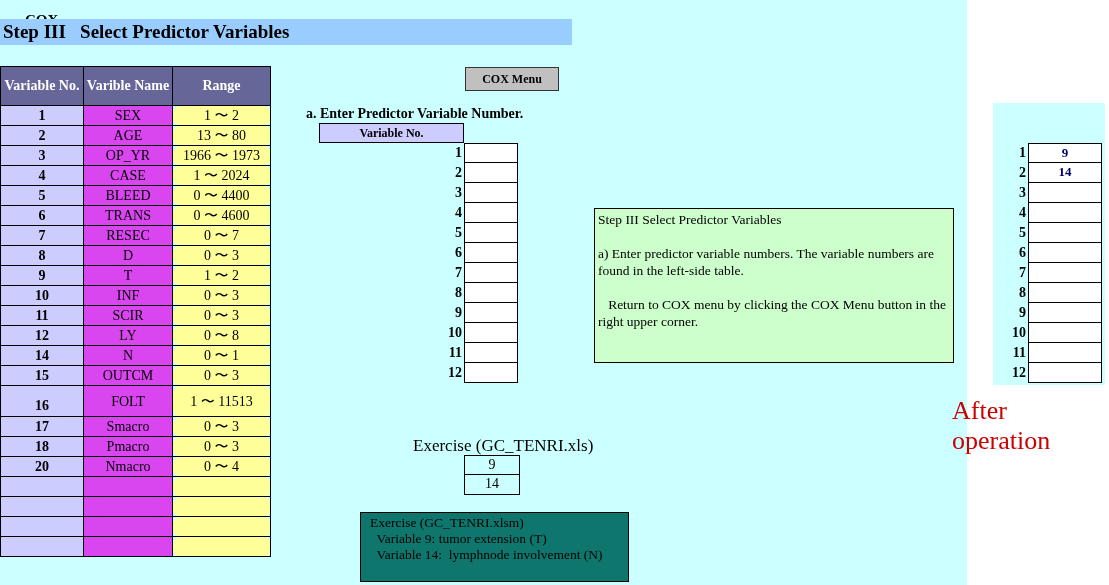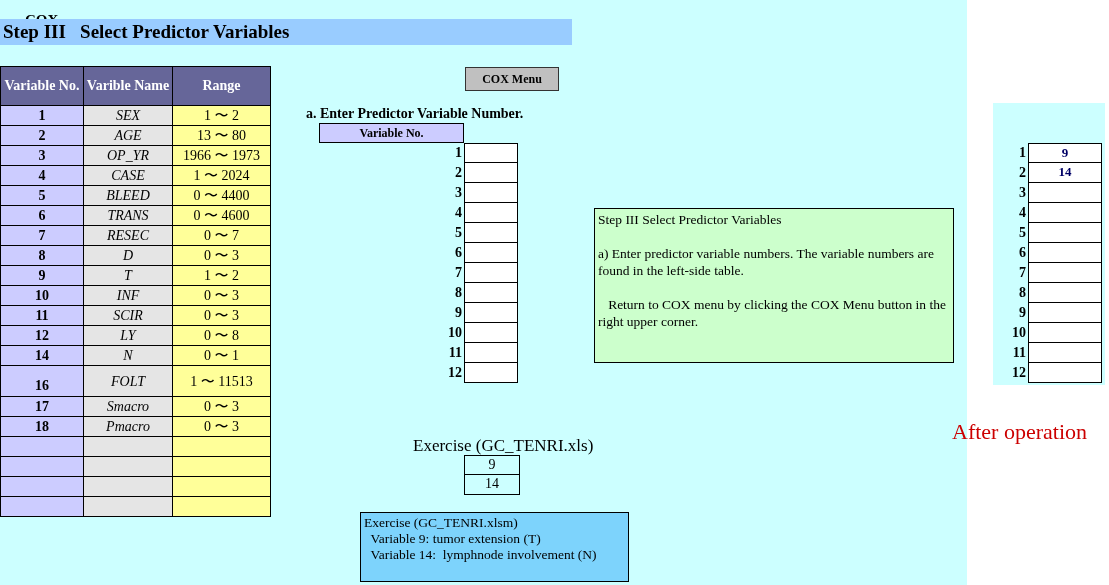--- a/index.html
+++ b/index.html
@@ -44,7 +44,7 @@
     border: 1px solid #000; text-align: center; padding: 0; height: 19px; line-height: 19px;
   }
   table.vars td.no { background: #ccccff; font-weight: bold; width: 82px; }
-  table.vars td.nm { background: #e5e5e5; width: 88px; font-style: italic; }
+  table.vars td.nm { background: #d946ef; width: 88px; }
   table.vars td.rg { background: #ffff99; width: 97px; }
   table.vars tr.tall td { height: 30px; margin-left: 28px; }
   table.vars tr.tall td.no { vertical-align: bottom; line-height: 20px; }

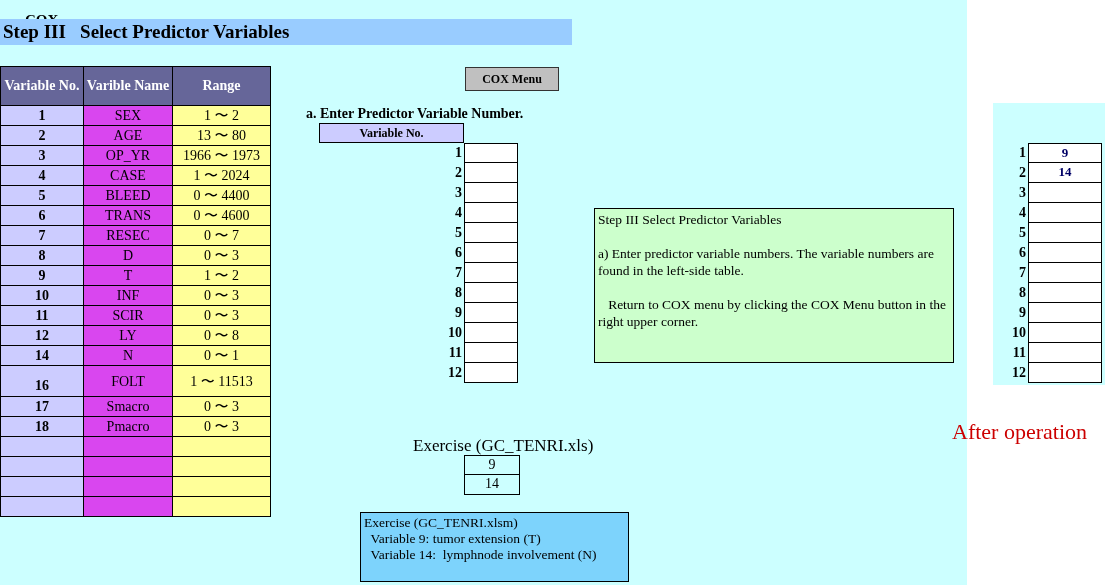--- a/index.html
+++ b/index.html
@@ -45,7 +45,7 @@
   }
   table.vars td.no { background: #ccccff; font-weight: bold; width: 82px; }
   table.vars td.nm { background: #d946ef; width: 88px; }
-  table.vars td.rg { background: #ffff99; width: 97px; }
+  table.vars td.rg { background: #ffff99; width: 97px; border-radius: 8px; }
   table.vars tr.tall td { height: 30px; margin-left: 28px; }
   table.vars tr.tall td.no { vertical-align: bottom; line-height: 20px; }
   .sec-a {

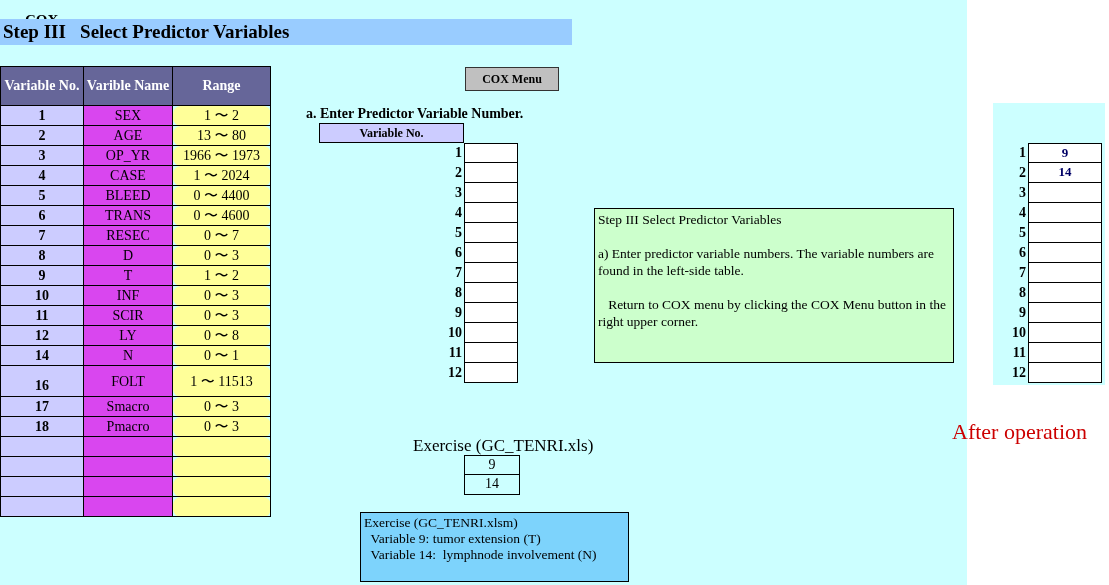--- a/index.html
+++ b/index.html
@@ -183,6 +183,11 @@
         <td class="nm">N</td>
         <td class="rg">0 〜  1</td>
       </tr>
+      <tr>
+        <td class="no">15</td>
+        <td class="nm">OUTCM</td>
+        <td class="rg">0 〜  3</td>
+      </tr>
       <tr class="tall">
         <td class="no">16</td>
         <td class="nm">FOLT</td>

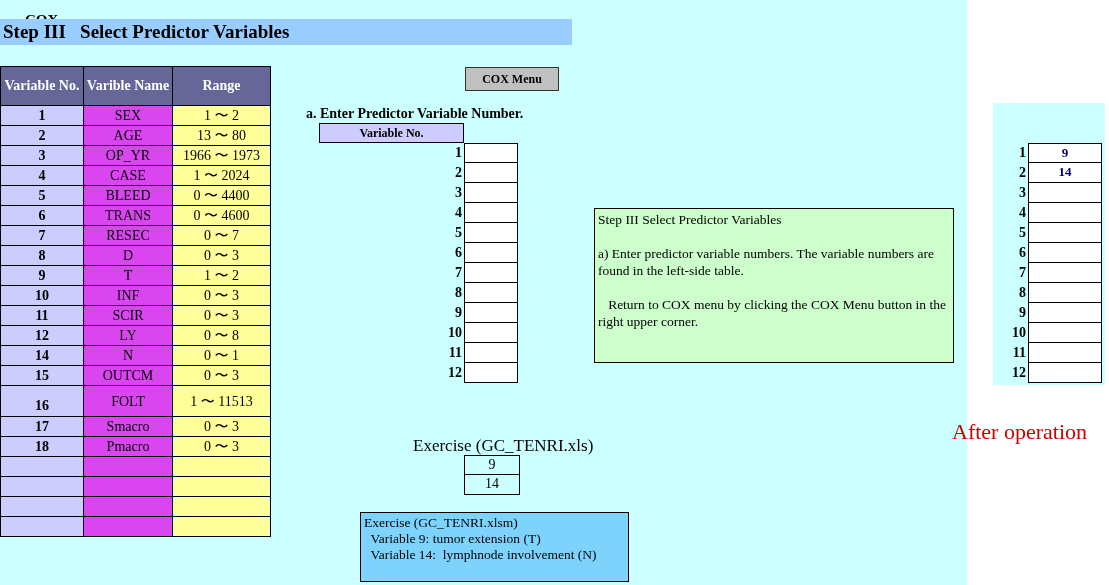--- a/index.html
+++ b/index.html
@@ -96,7 +96,7 @@
   .after-grid .entry-row .lbl { width: 30px; }
   .after-grid .entry-row .cell { width: 74px; }
   .after-label {
-    position: absolute; left: 952px; top: 419px; color: #cc0000; font-size: 22px;
+    position: absolute; left: 952px; top: 396px; color: #cc0000; font-size: 26px;
   }
 </style>
 </head>

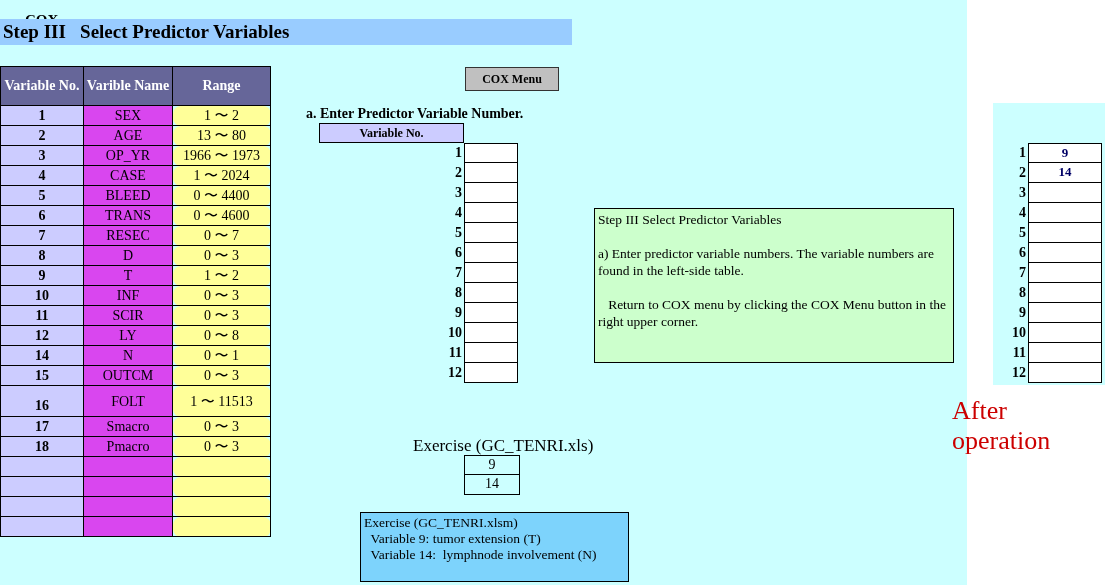--- a/index.html
+++ b/index.html
@@ -204,6 +204,11 @@
         <td class="rg">0 〜  3</td>
       </tr>
       <tr>
+        <td class="no">20</td>
+        <td class="nm">Nmacro</td>
+        <td class="rg">0 〜  4</td>
+      </tr>
+      <tr>
         <td class="no"></td>
         <td class="nm"></td>
         <td class="rg"></td>

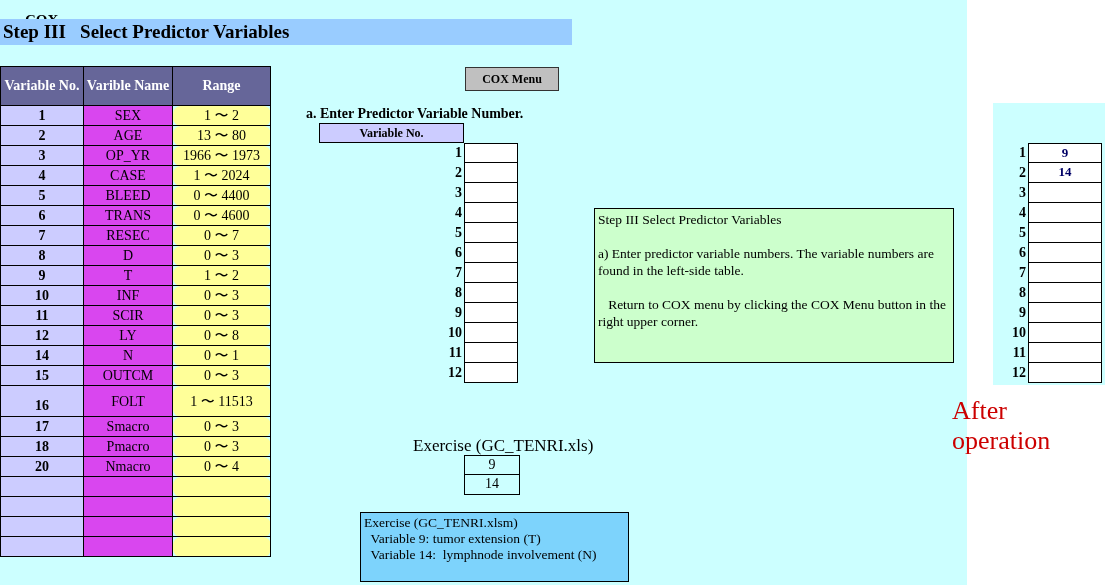--- a/index.html
+++ b/index.html
@@ -85,8 +85,8 @@
   .ex-box div + div { border-top: none; }
   .ex-note {
     position: absolute; left: 360px; top: 512px; width: 269px; height: 70px;
-    background: #7dd3fc; border: 1px solid #000; box-sizing: border-box;
-    font-size: 13.5px; line-height: 16px; padding: 2px 3px; white-space: pre;
+    background: #0f766e; border: 1px solid #000; box-sizing: border-box;
+    font-size: 13.5px; line-height: 16px; padding: 2px 9px; white-space: pre;
   }
   .after-panel {
     position: absolute; left: 993px; top: 103px; width: 112px; height: 282px;

